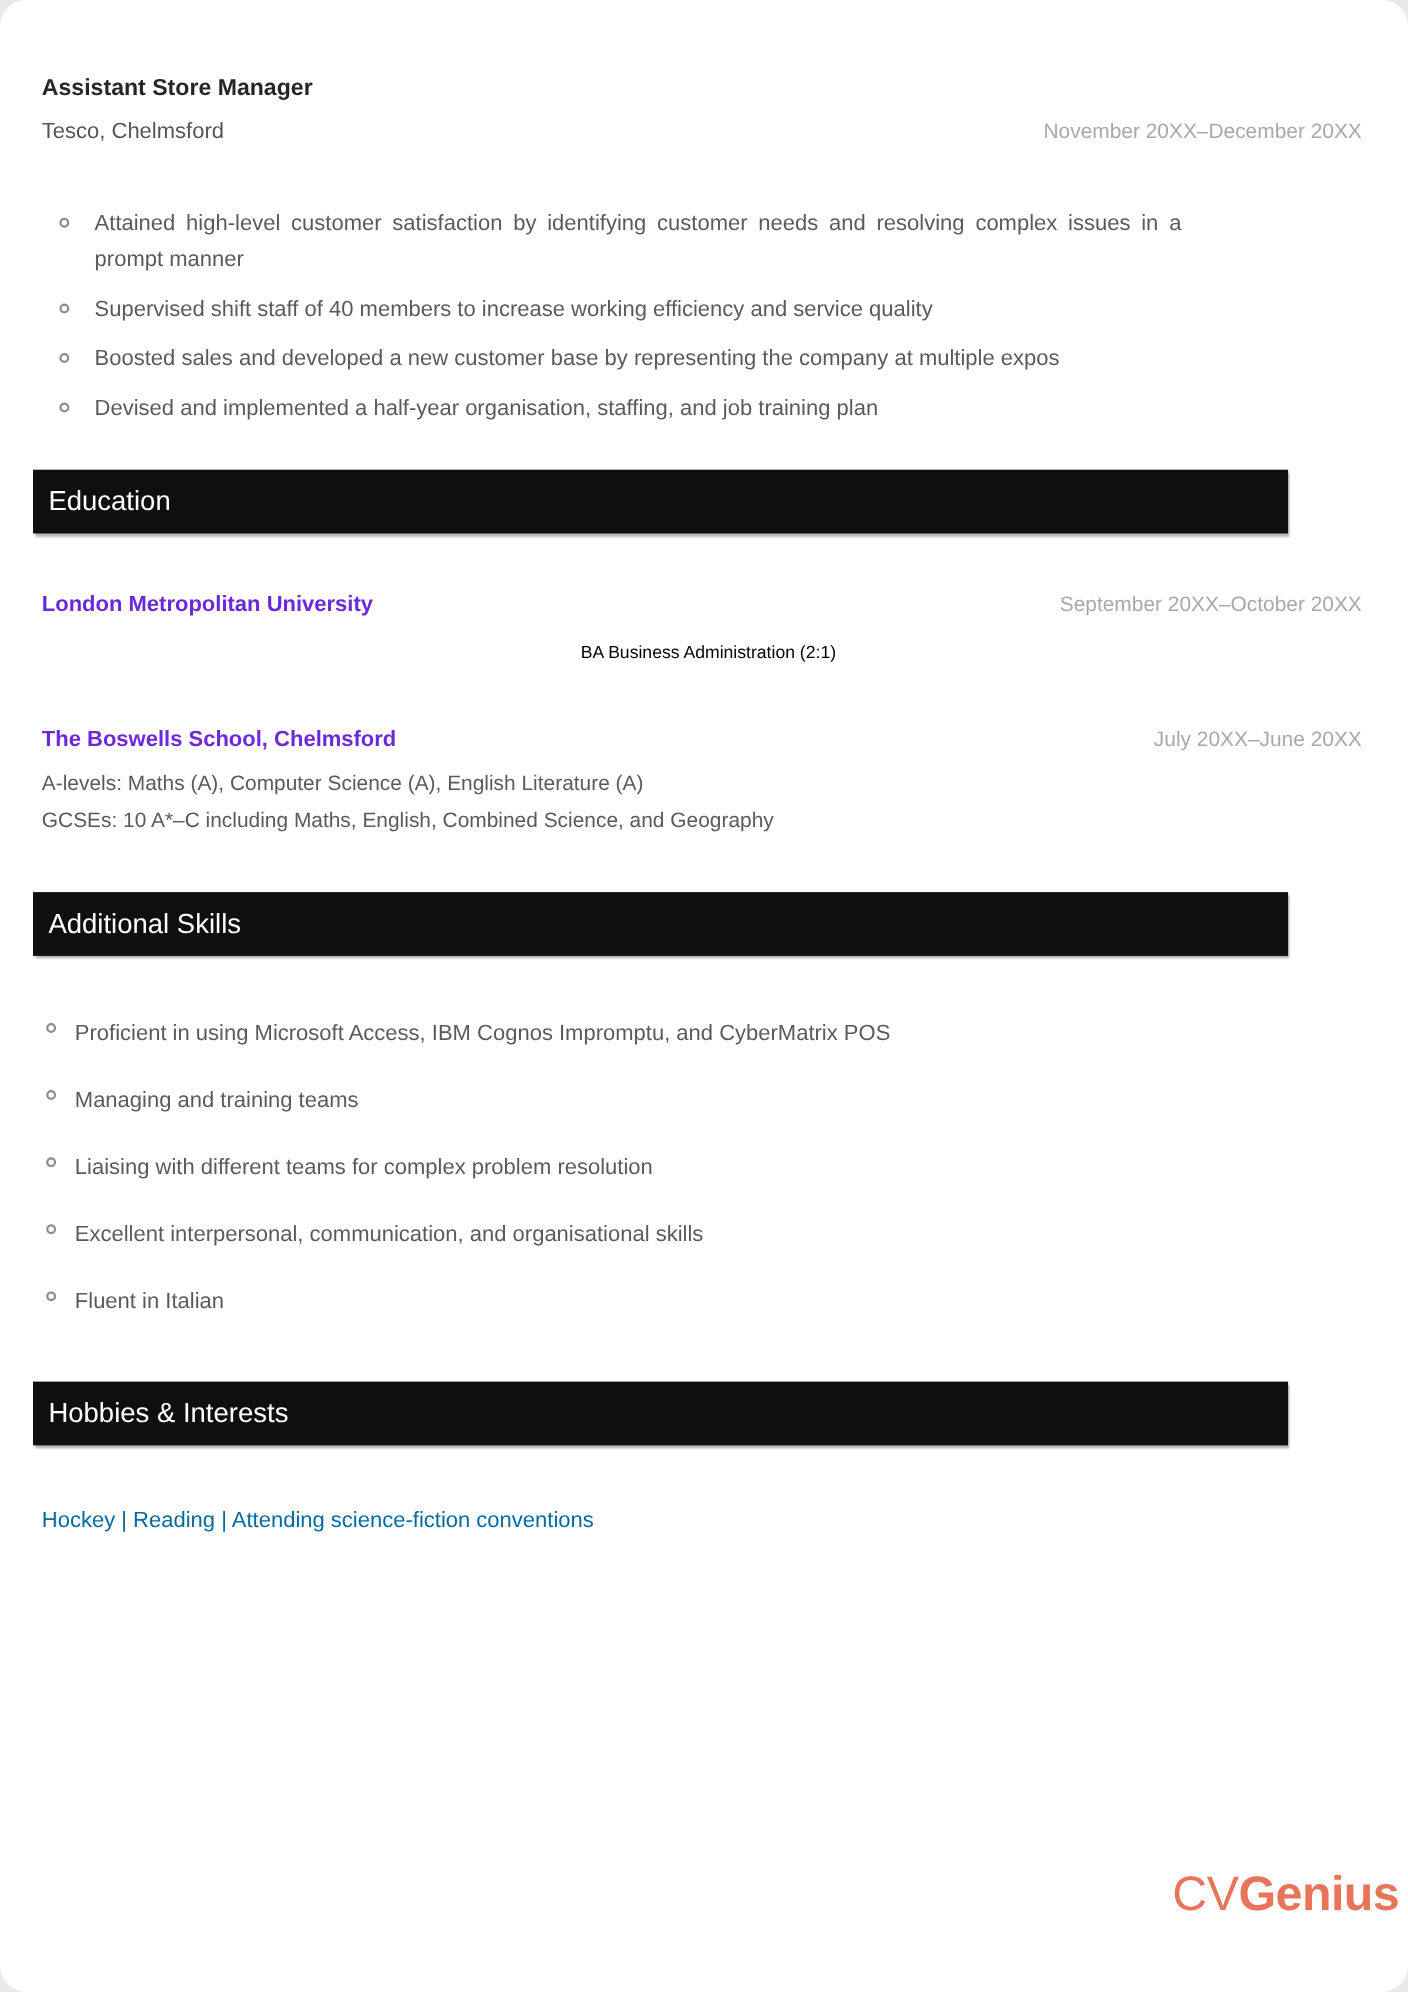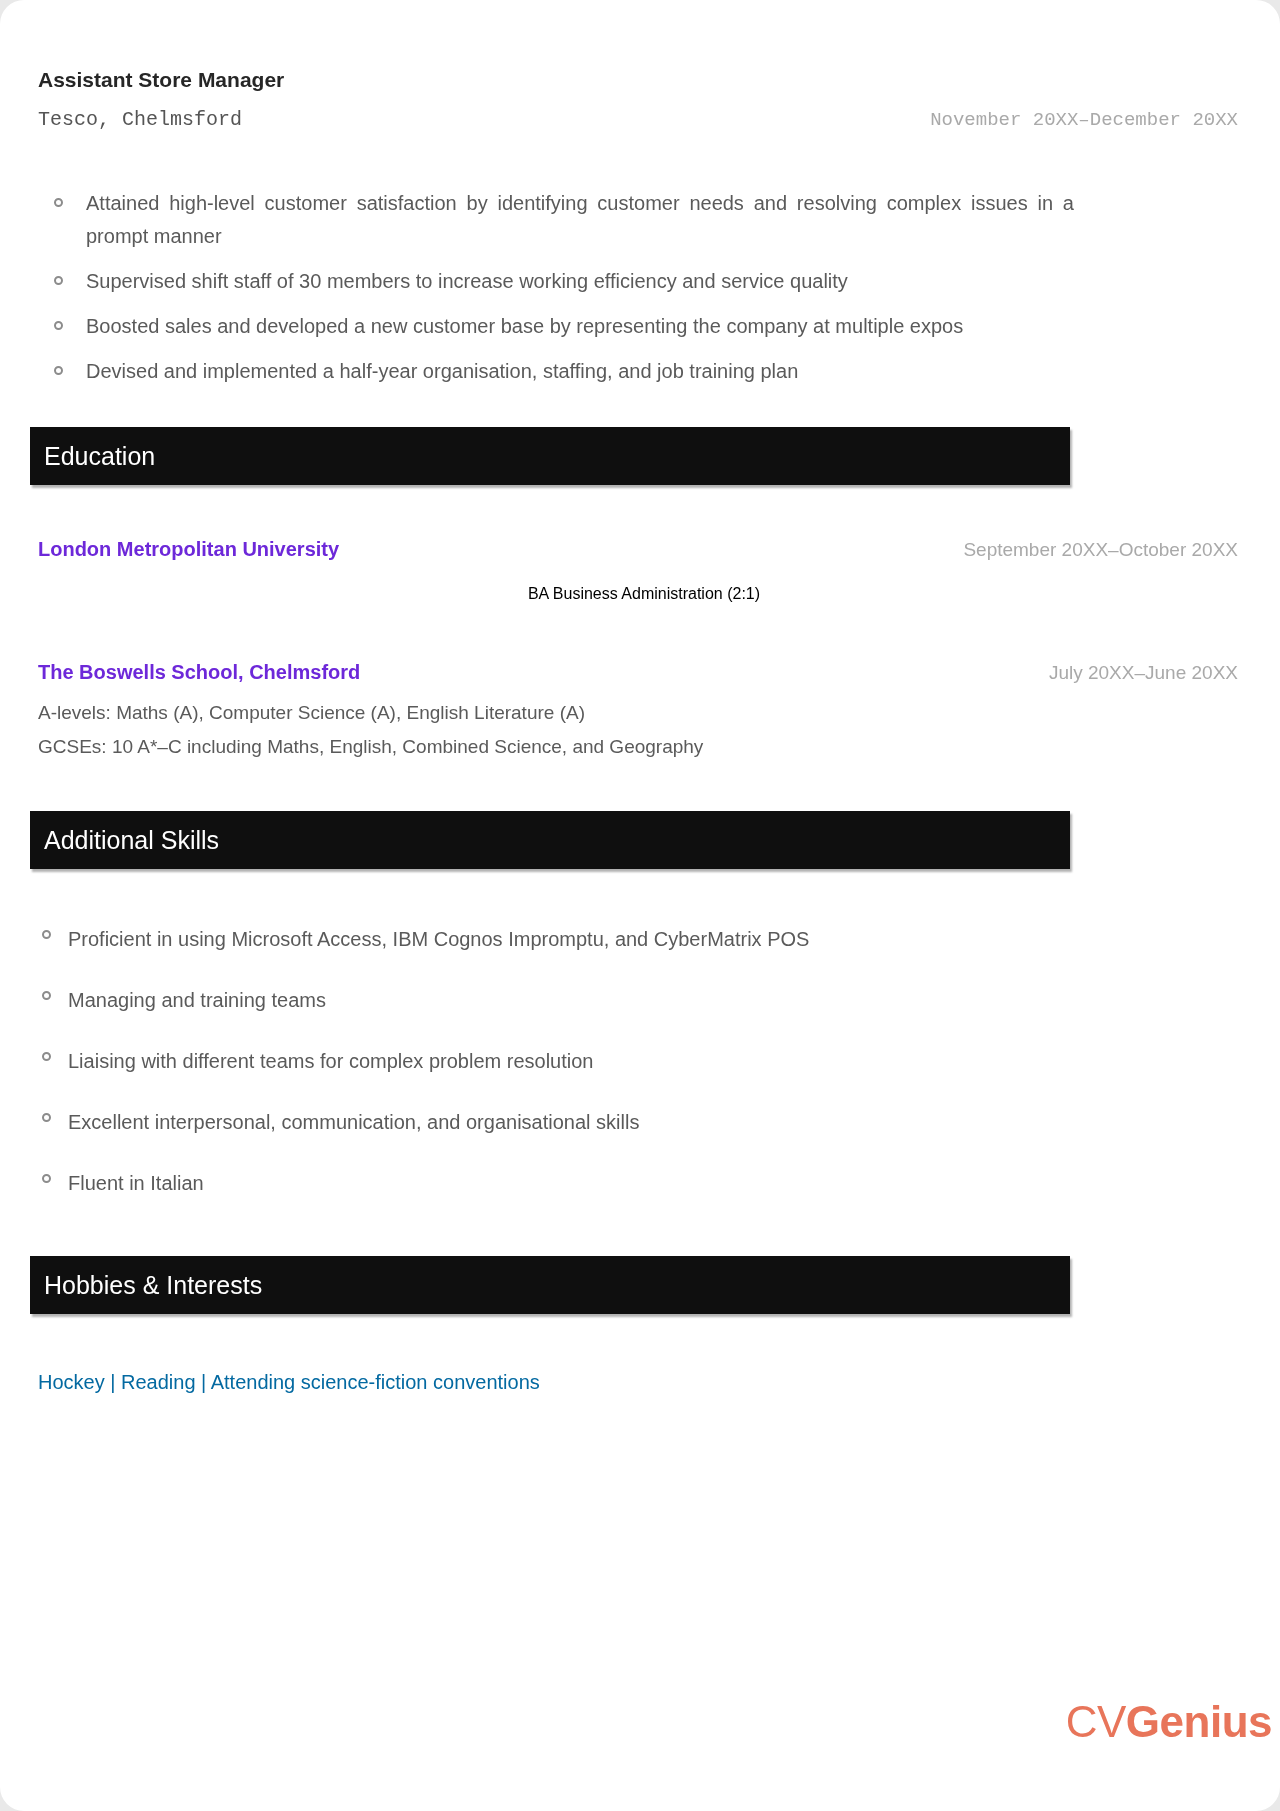--- a/index.html
+++ b/index.html
@@ -31,7 +31,7 @@
     align-items: baseline;
     padding-right: 12px;
   }
-  .company-row { margin: 16px 0 0 8px; font-family: Liberation Mono, monospace; }
+  .company-row { margin: 16px 0 0 8px; }
   .company-name { font-size: 20px; color: #555555; }
   .date-range { font-size: 19px; color: #a9a9a9; white-space: nowrap; }
 

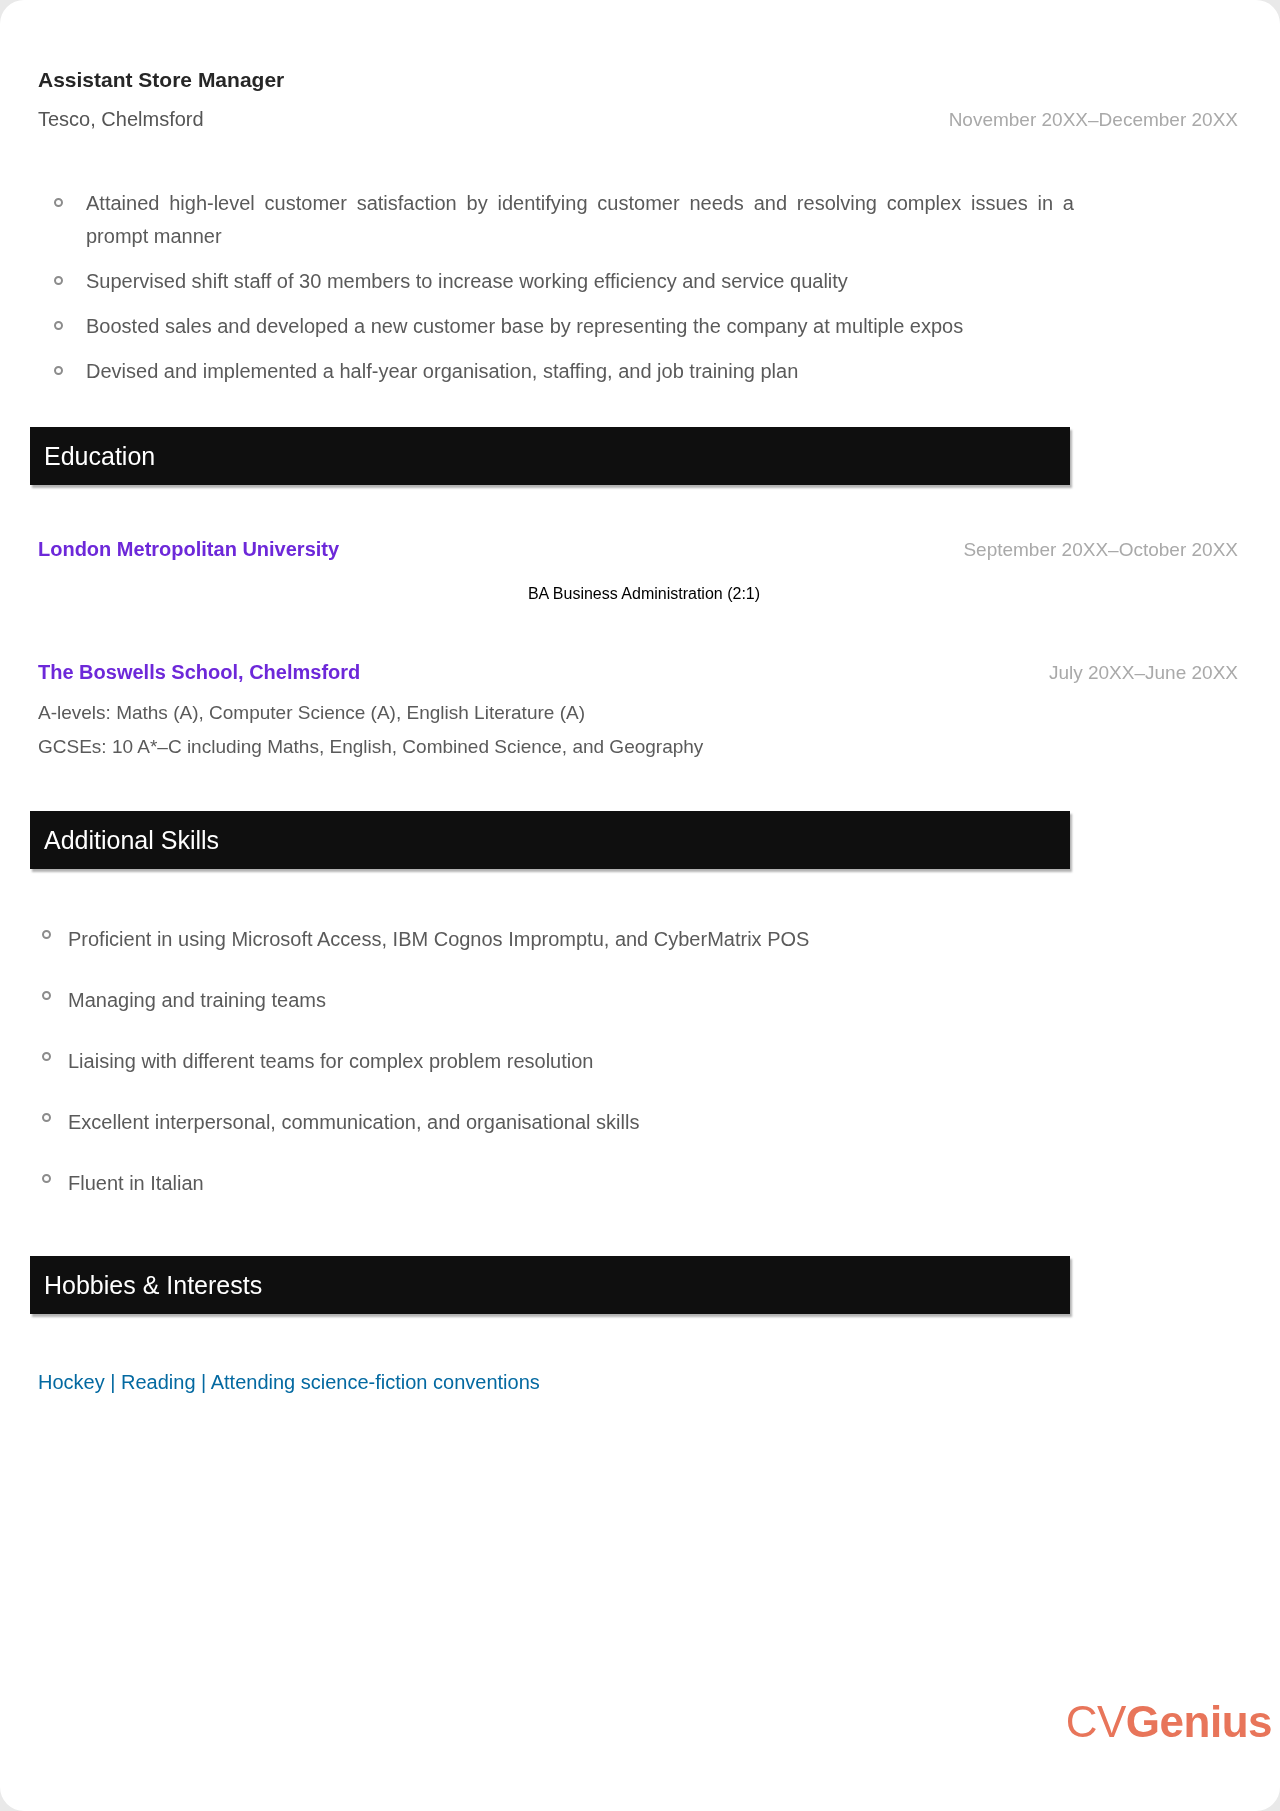--- a/index.html
+++ b/index.html
@@ -141,7 +141,7 @@
         </li>
         <li>
           <span class="dot"></span>
-          <span>Supervised shift staff of 30 members to increase working efficiency and service quality</span>
+          <span>Supervised shift staff of 40 members to increase working efficiency and service quality</span>
         </li>
         <li>
           <span class="dot"></span>

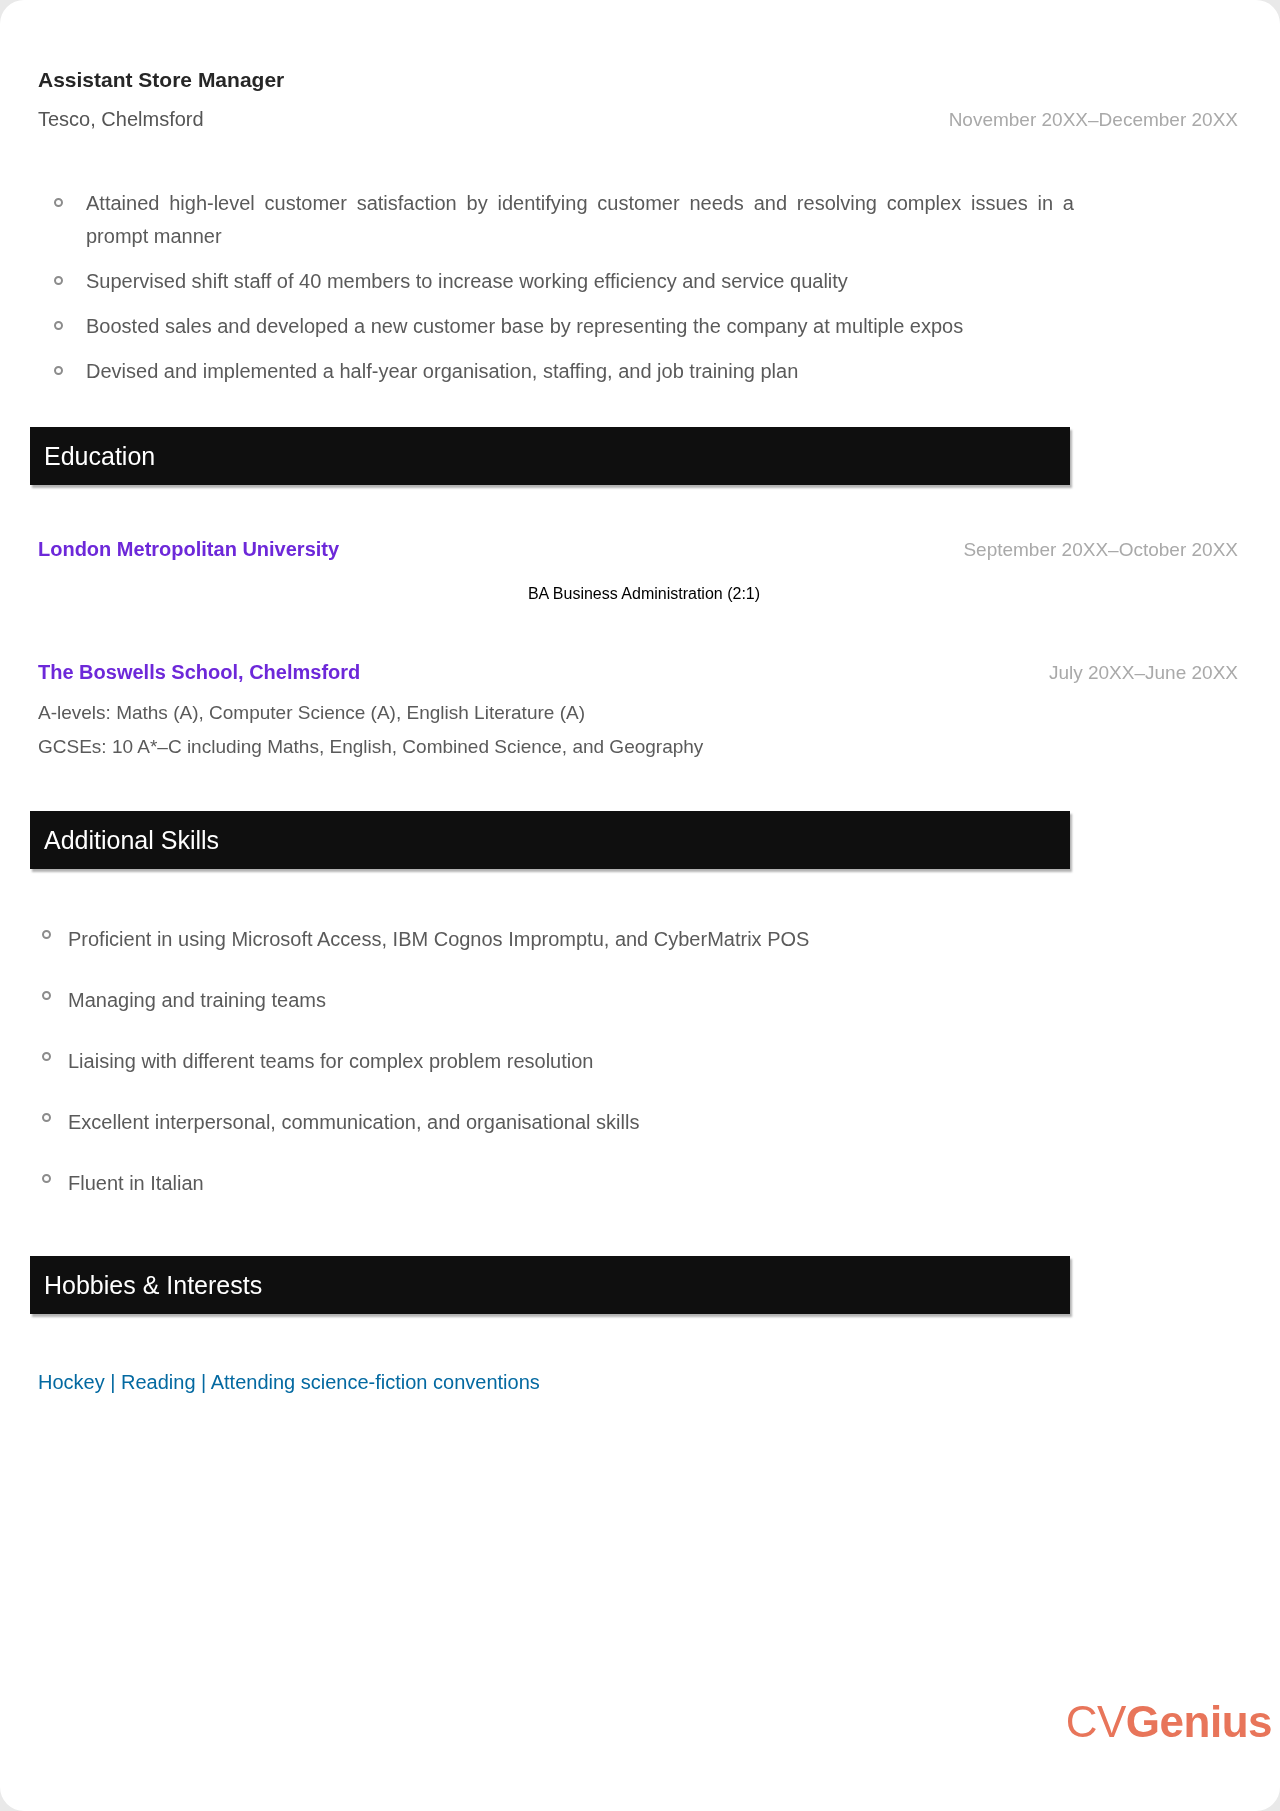--- a/index.html
+++ b/index.html
@@ -65,7 +65,7 @@
   
   .section-banner {
     margin-left: 0;
-    width: 1040px;
+    width: 1141px;
     height: 58px;
     background: #0f0f0f;
     color: #ffffff;

